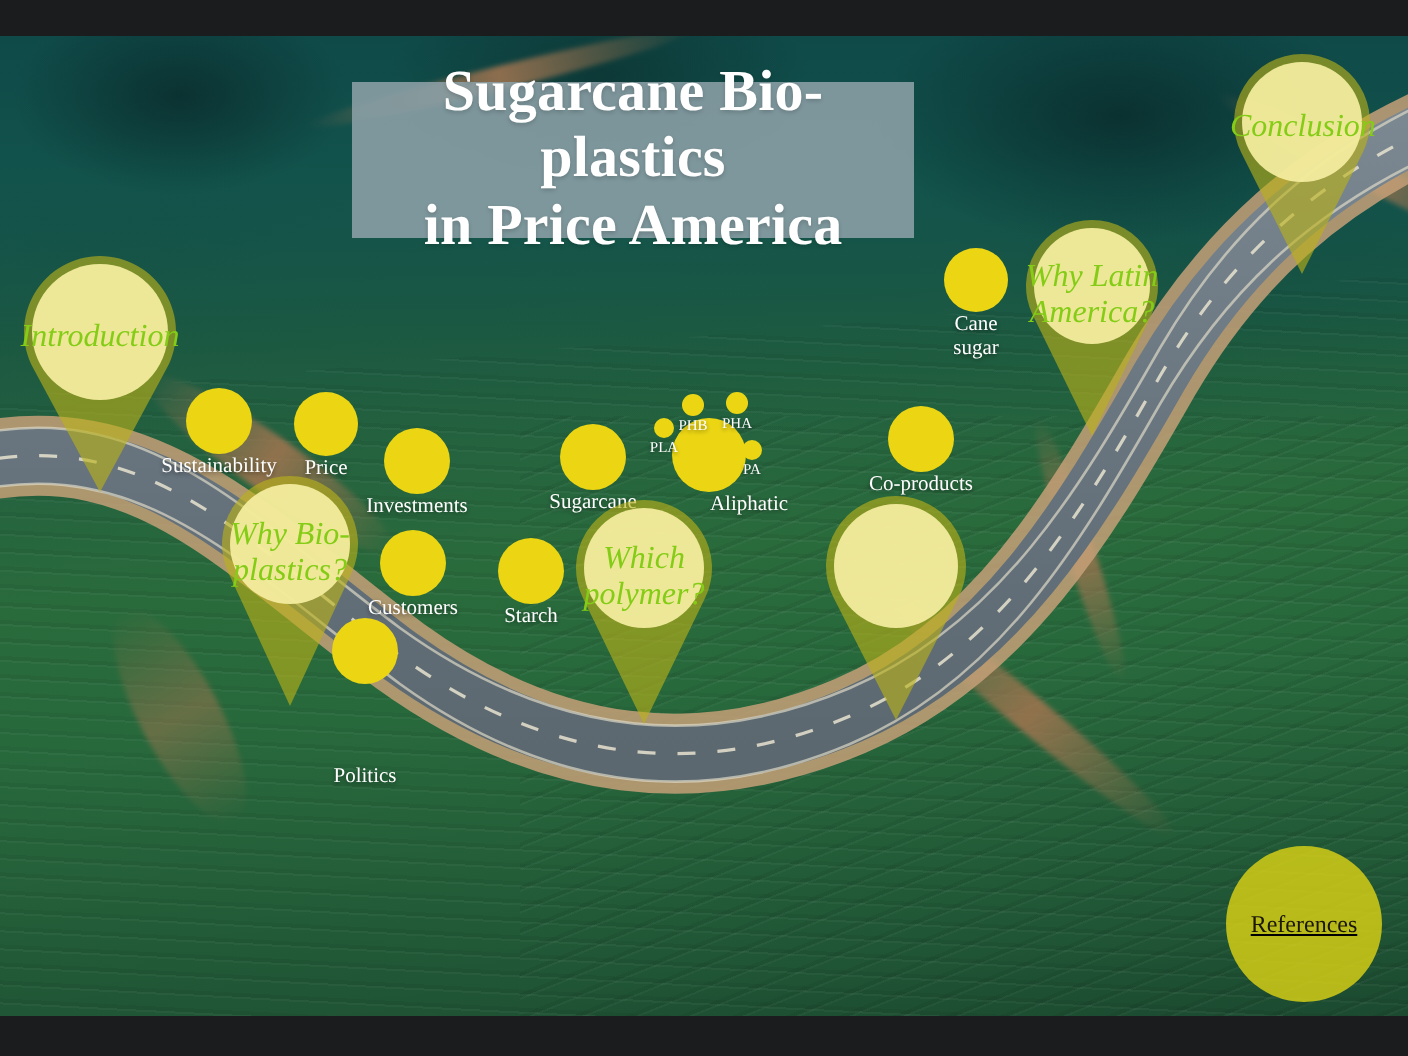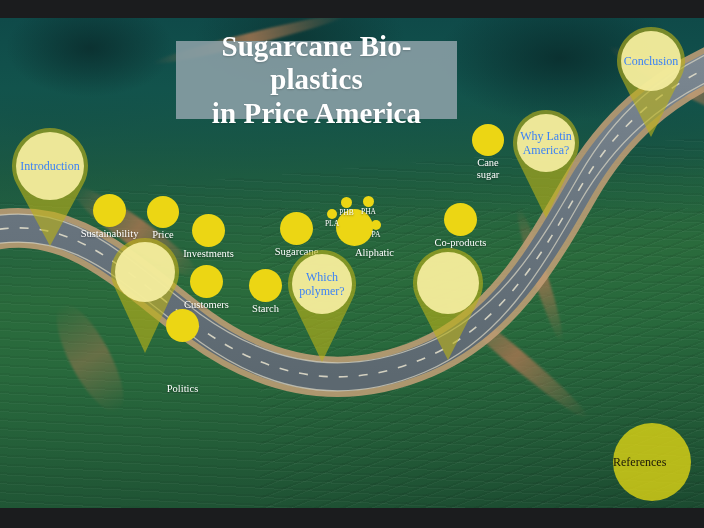--- a/index.html
+++ b/index.html
@@ -127,11 +127,12 @@
     left: 0;
     width: 100%;
     text-align: center;
-    color: #3b82f6;
-    font-size: 12px;
+    color: #84cc16;
+    font-size: 16px;
     line-height: 1.15;
     z-index: 3;
     pointer-events: none;
+    font-style: italic;
   }
 
   

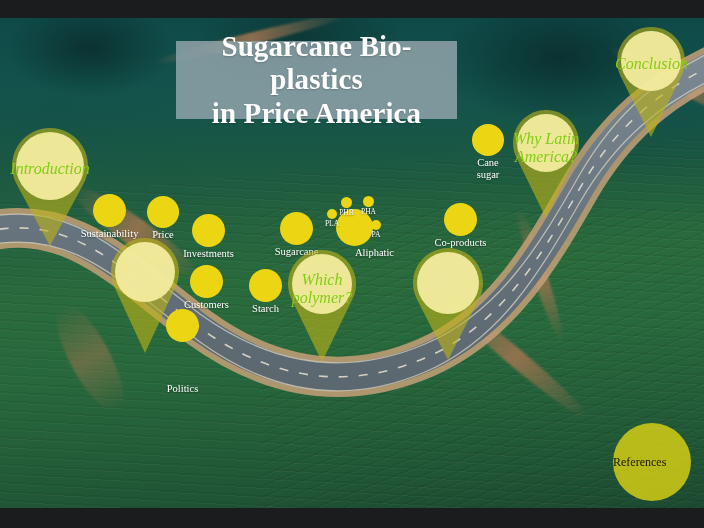--- a/index.html
+++ b/index.html
@@ -241,6 +241,10 @@
           <path d="M 6.140296623494557 48.27160493827161 L 37 115 L 67.85970337650545 48.27160493827161 A 34 34 0 1 0 6.140296623494557 48.27160493827161 Z" fill="rgba(186,178,24,0.62)"></path>
           <circle cx="37" cy="34" r="30" fill="rgba(245,238,160,0.93)"></circle>
         </svg>
+        <div class="pin-label" style="top: 21px;">
+          <div>Why Bio-</div>
+          <div>plastics?</div>
+        </div>
       </div>
       <div class="pin" style="left: 286px; top: 250px; width: 72px; height: 112px;">
         <svg class="drop" width="72" height="112" viewBox="0 0 72 112">

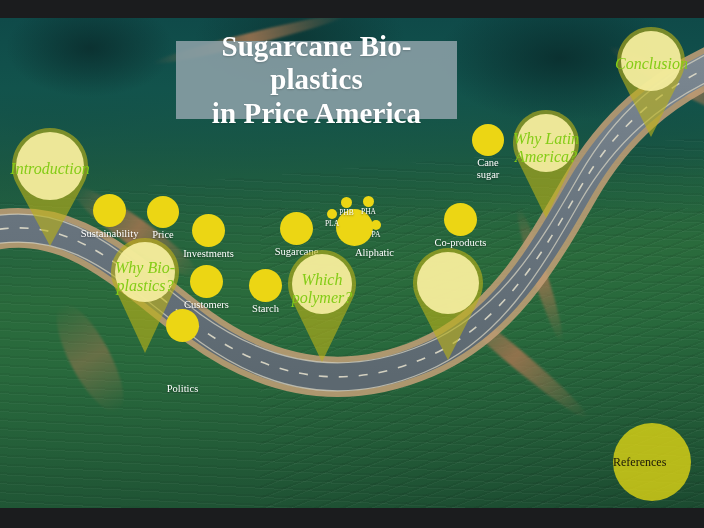--- a/index.html
+++ b/index.html
@@ -168,7 +168,7 @@
     width: 78px; height: 78px;
     border-radius: 50%;
     background: rgba(223,212,20,0.80);
-    display: flex; align-items: center; 
+    display: flex; align-items: center; justify-content: center; text-decoration: underline;
   }
   #pin-references .ref-label {
     color: #1a1608;

